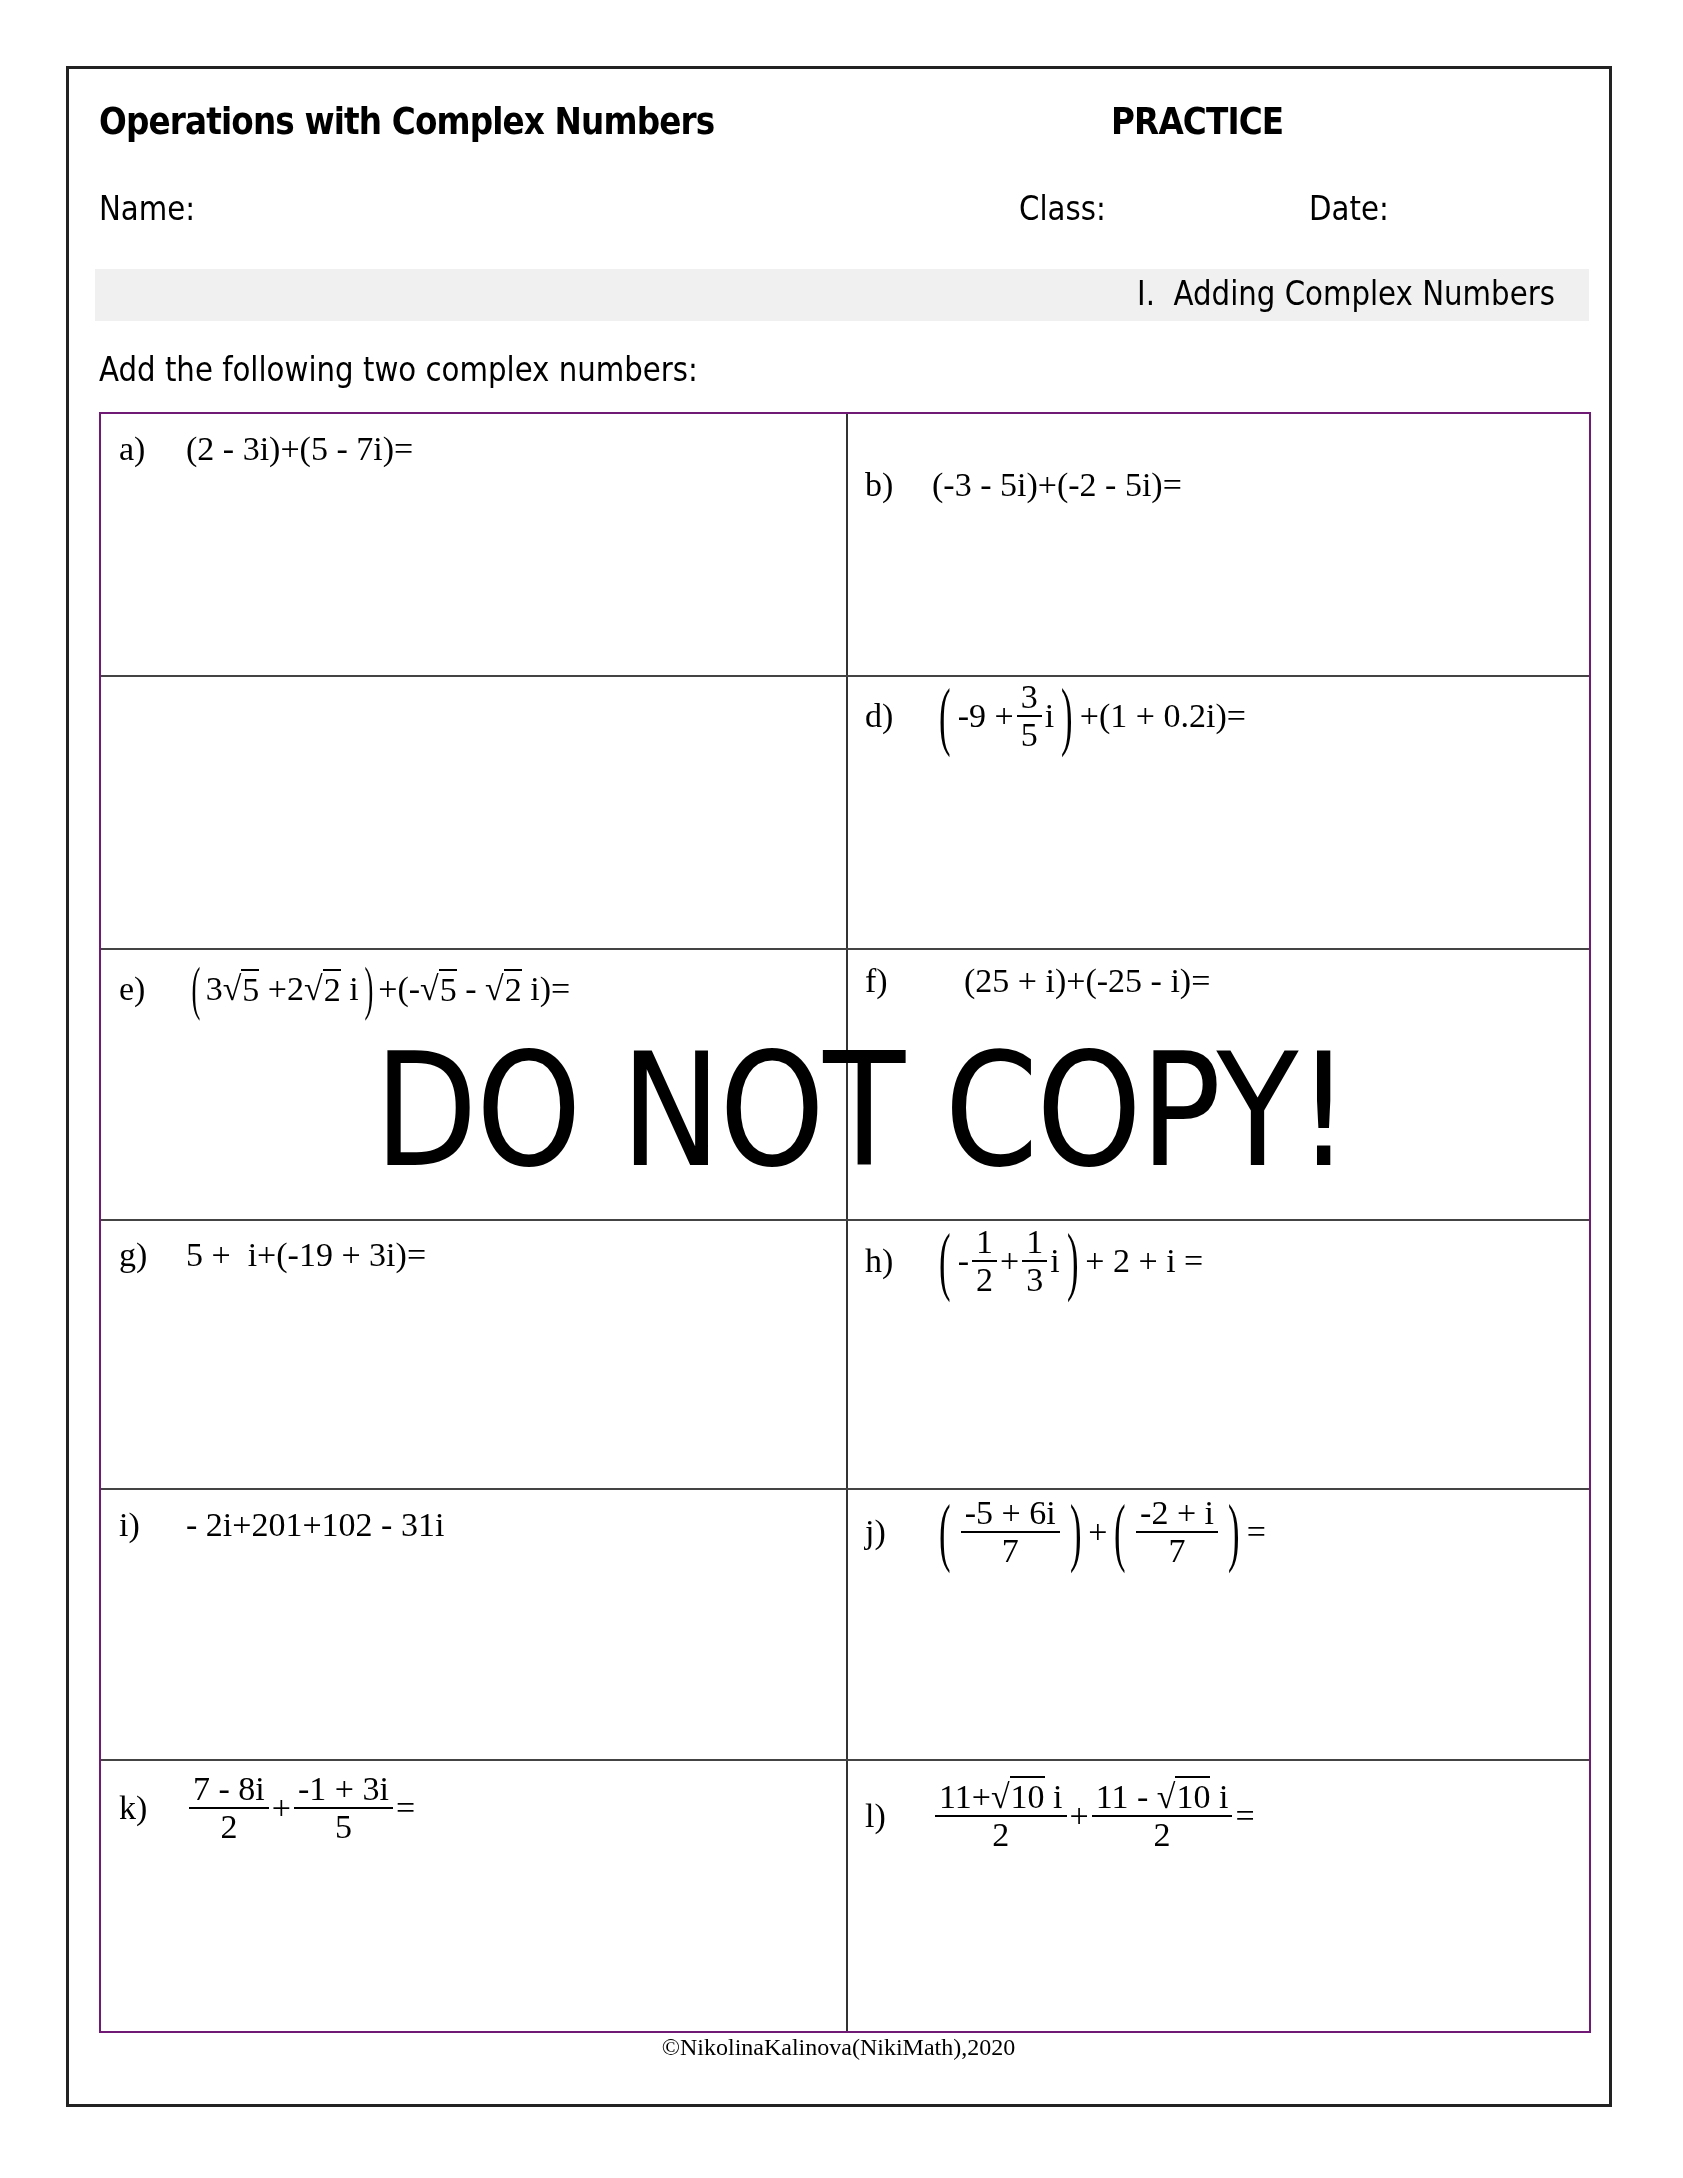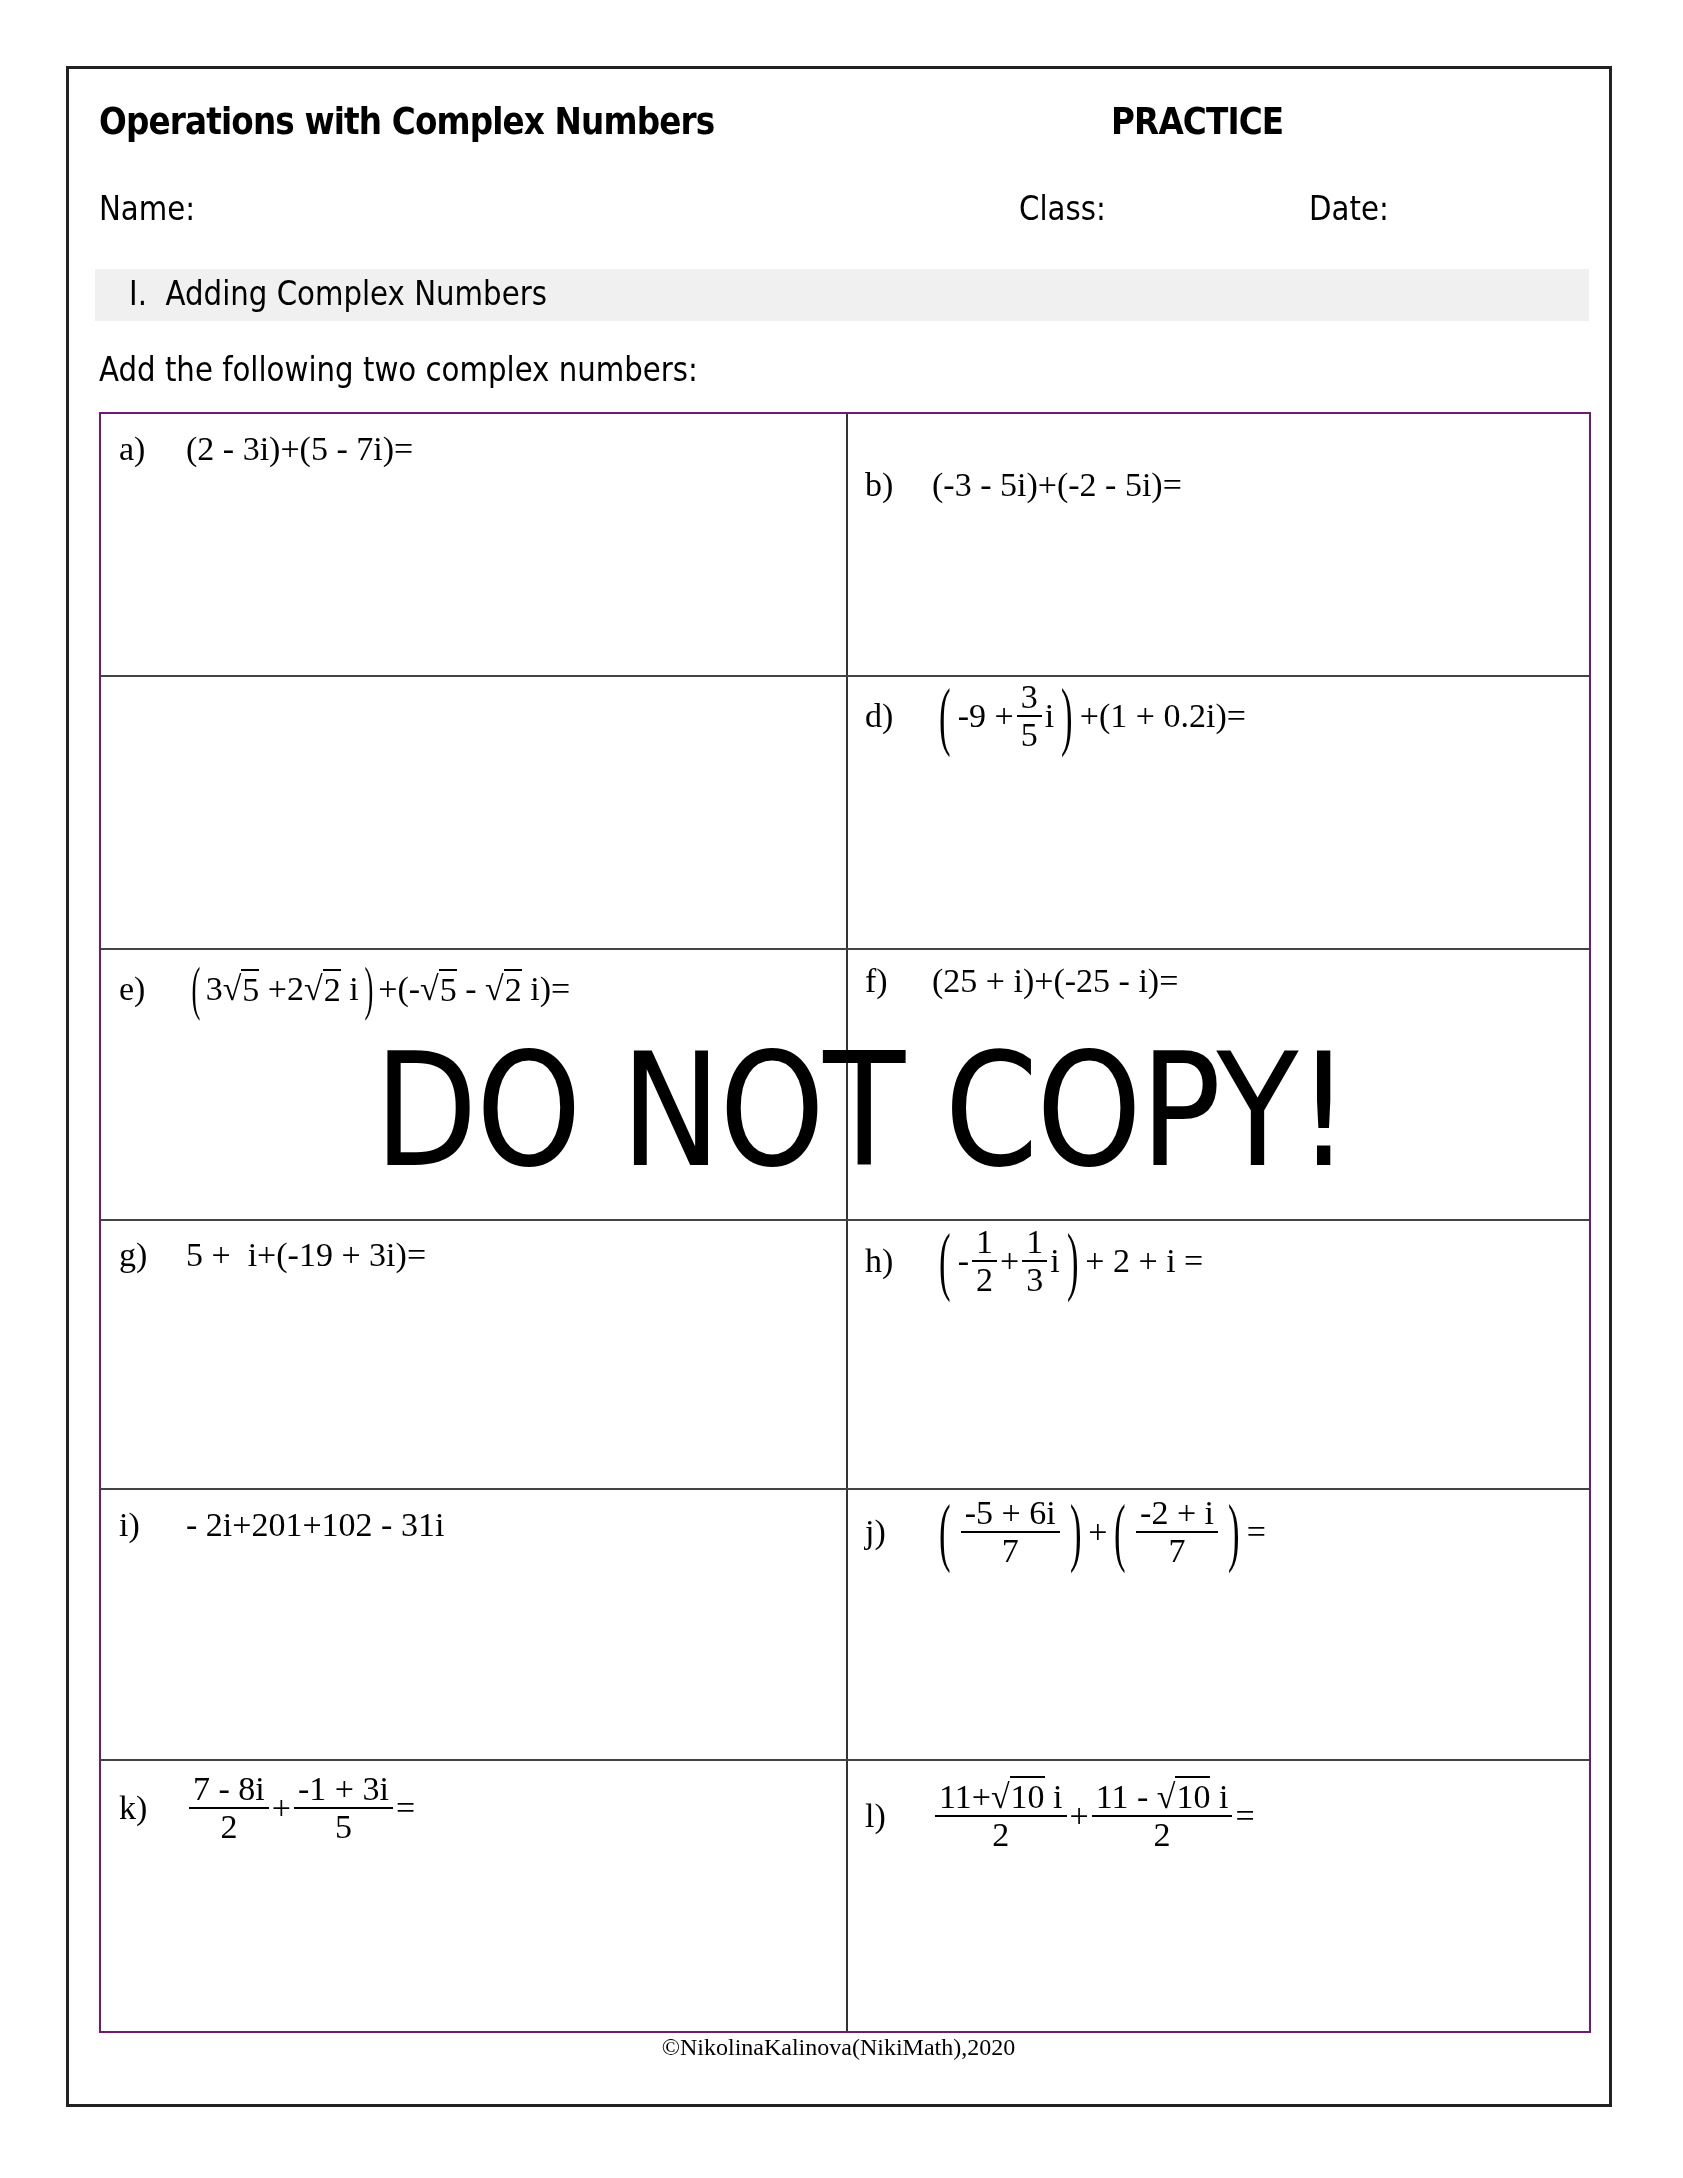--- a/index.html
+++ b/index.html
@@ -9,7 +9,7 @@
   .practice { position:absolute; left:1111px; top:99px; font-weight:bold; font-size:38px; letter-spacing:-1px; transform:scaleX(0.86); transform-origin:left top; }
   .lbl { position:absolute; top:188px; font-size:34px; transform:scaleX(0.86); transform-origin:left top; }
   .band { position:absolute; left:95px; top:269px; width:1494px; height:52px; background:#f0f0f0; }
-  .band-text { position:absolute; left:0; right:0; top:4px; text-align:left; font-size:34px; }
+  .band-text { position:absolute; left:0; right:0; top:4px; text-align:right; font-size:34px; }
   .band-text span { display:inline-block; transform:scaleX(0.86); }
   .instr { position:absolute; left:99px; top:349px; font-size:34px; transform:scaleX(0.86); transform-origin:left top; }
   .grid { position:absolute; left:99px; top:412px; width:1492px; height:1621px; border:2px solid #701a75; box-sizing:border-box; }

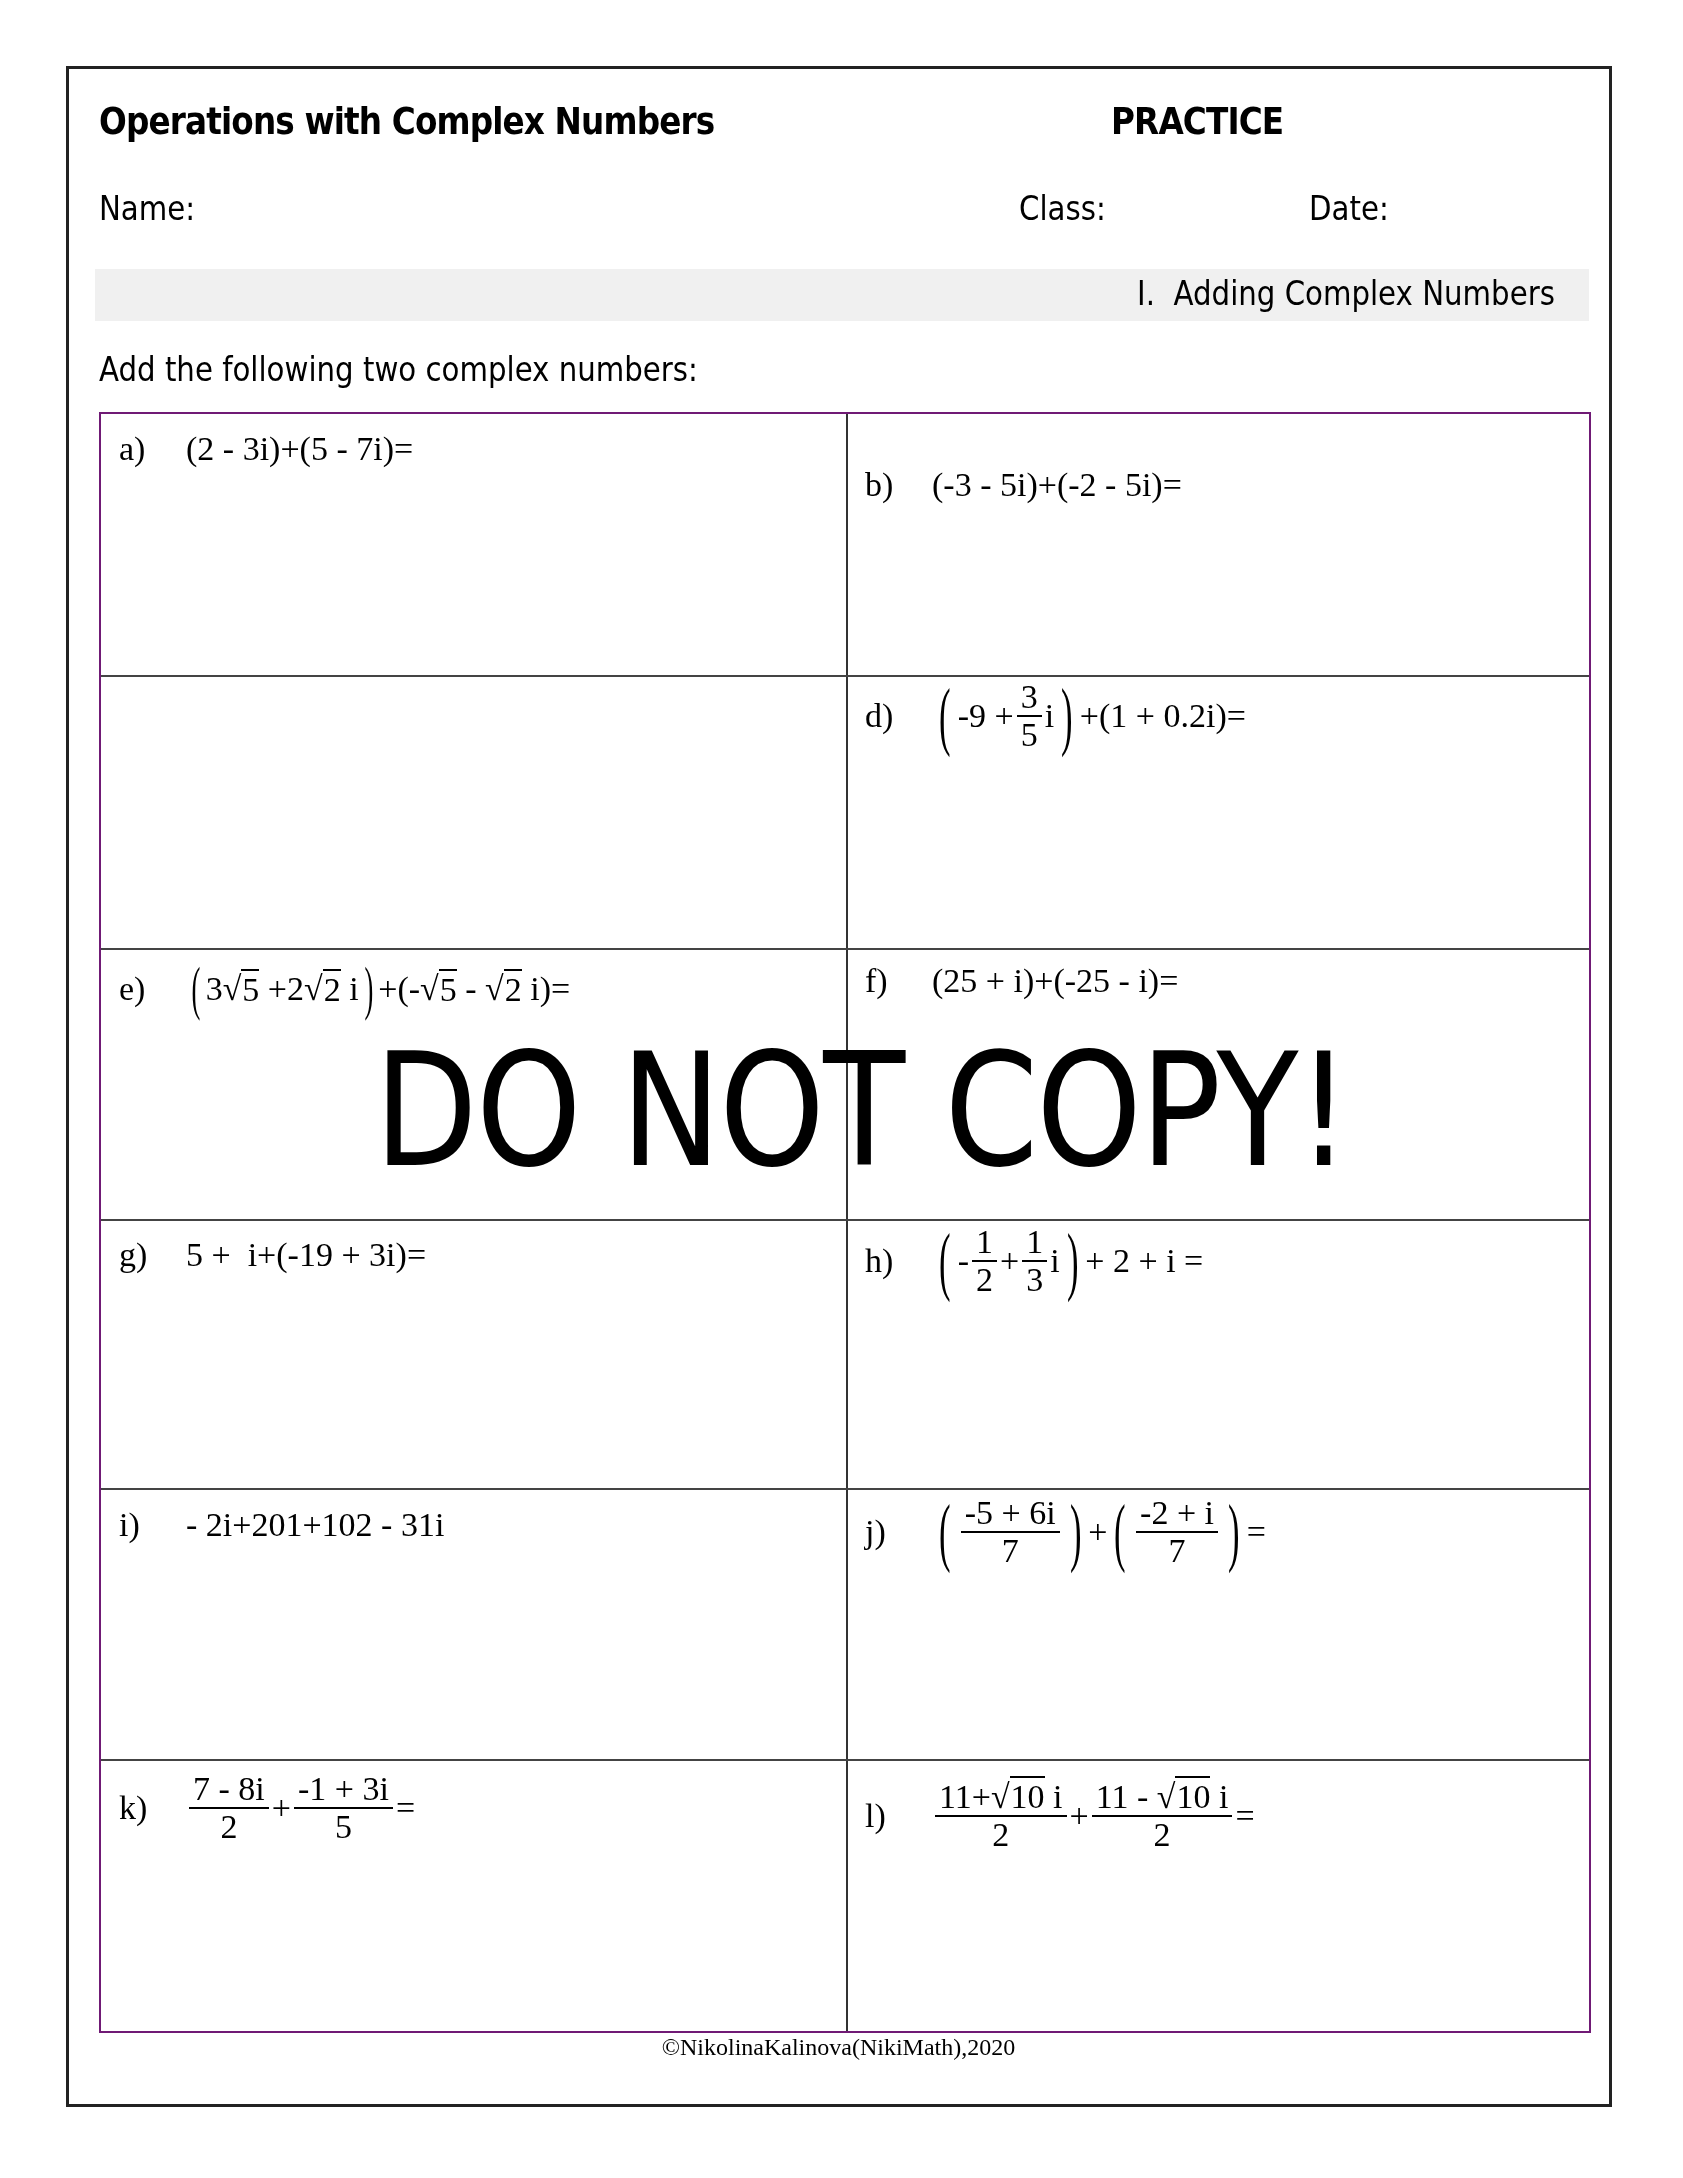--- a/index.html
+++ b/index.html
@@ -96,7 +96,7 @@
   </div>
 
   <div class="cell" style="left:764px; top:548px;">
-    <span class="lab">f)</span><span style="white-space:pre;">(25 + i)+(-25 - i)=</span>
+    <span class="lab">f)</span><span style="white-space:pre;margin-left:32px;">(25 + i)+(-25 - i)=</span>
   </div>
 
   <div class="cell" style="left:18px; top:822px;">

